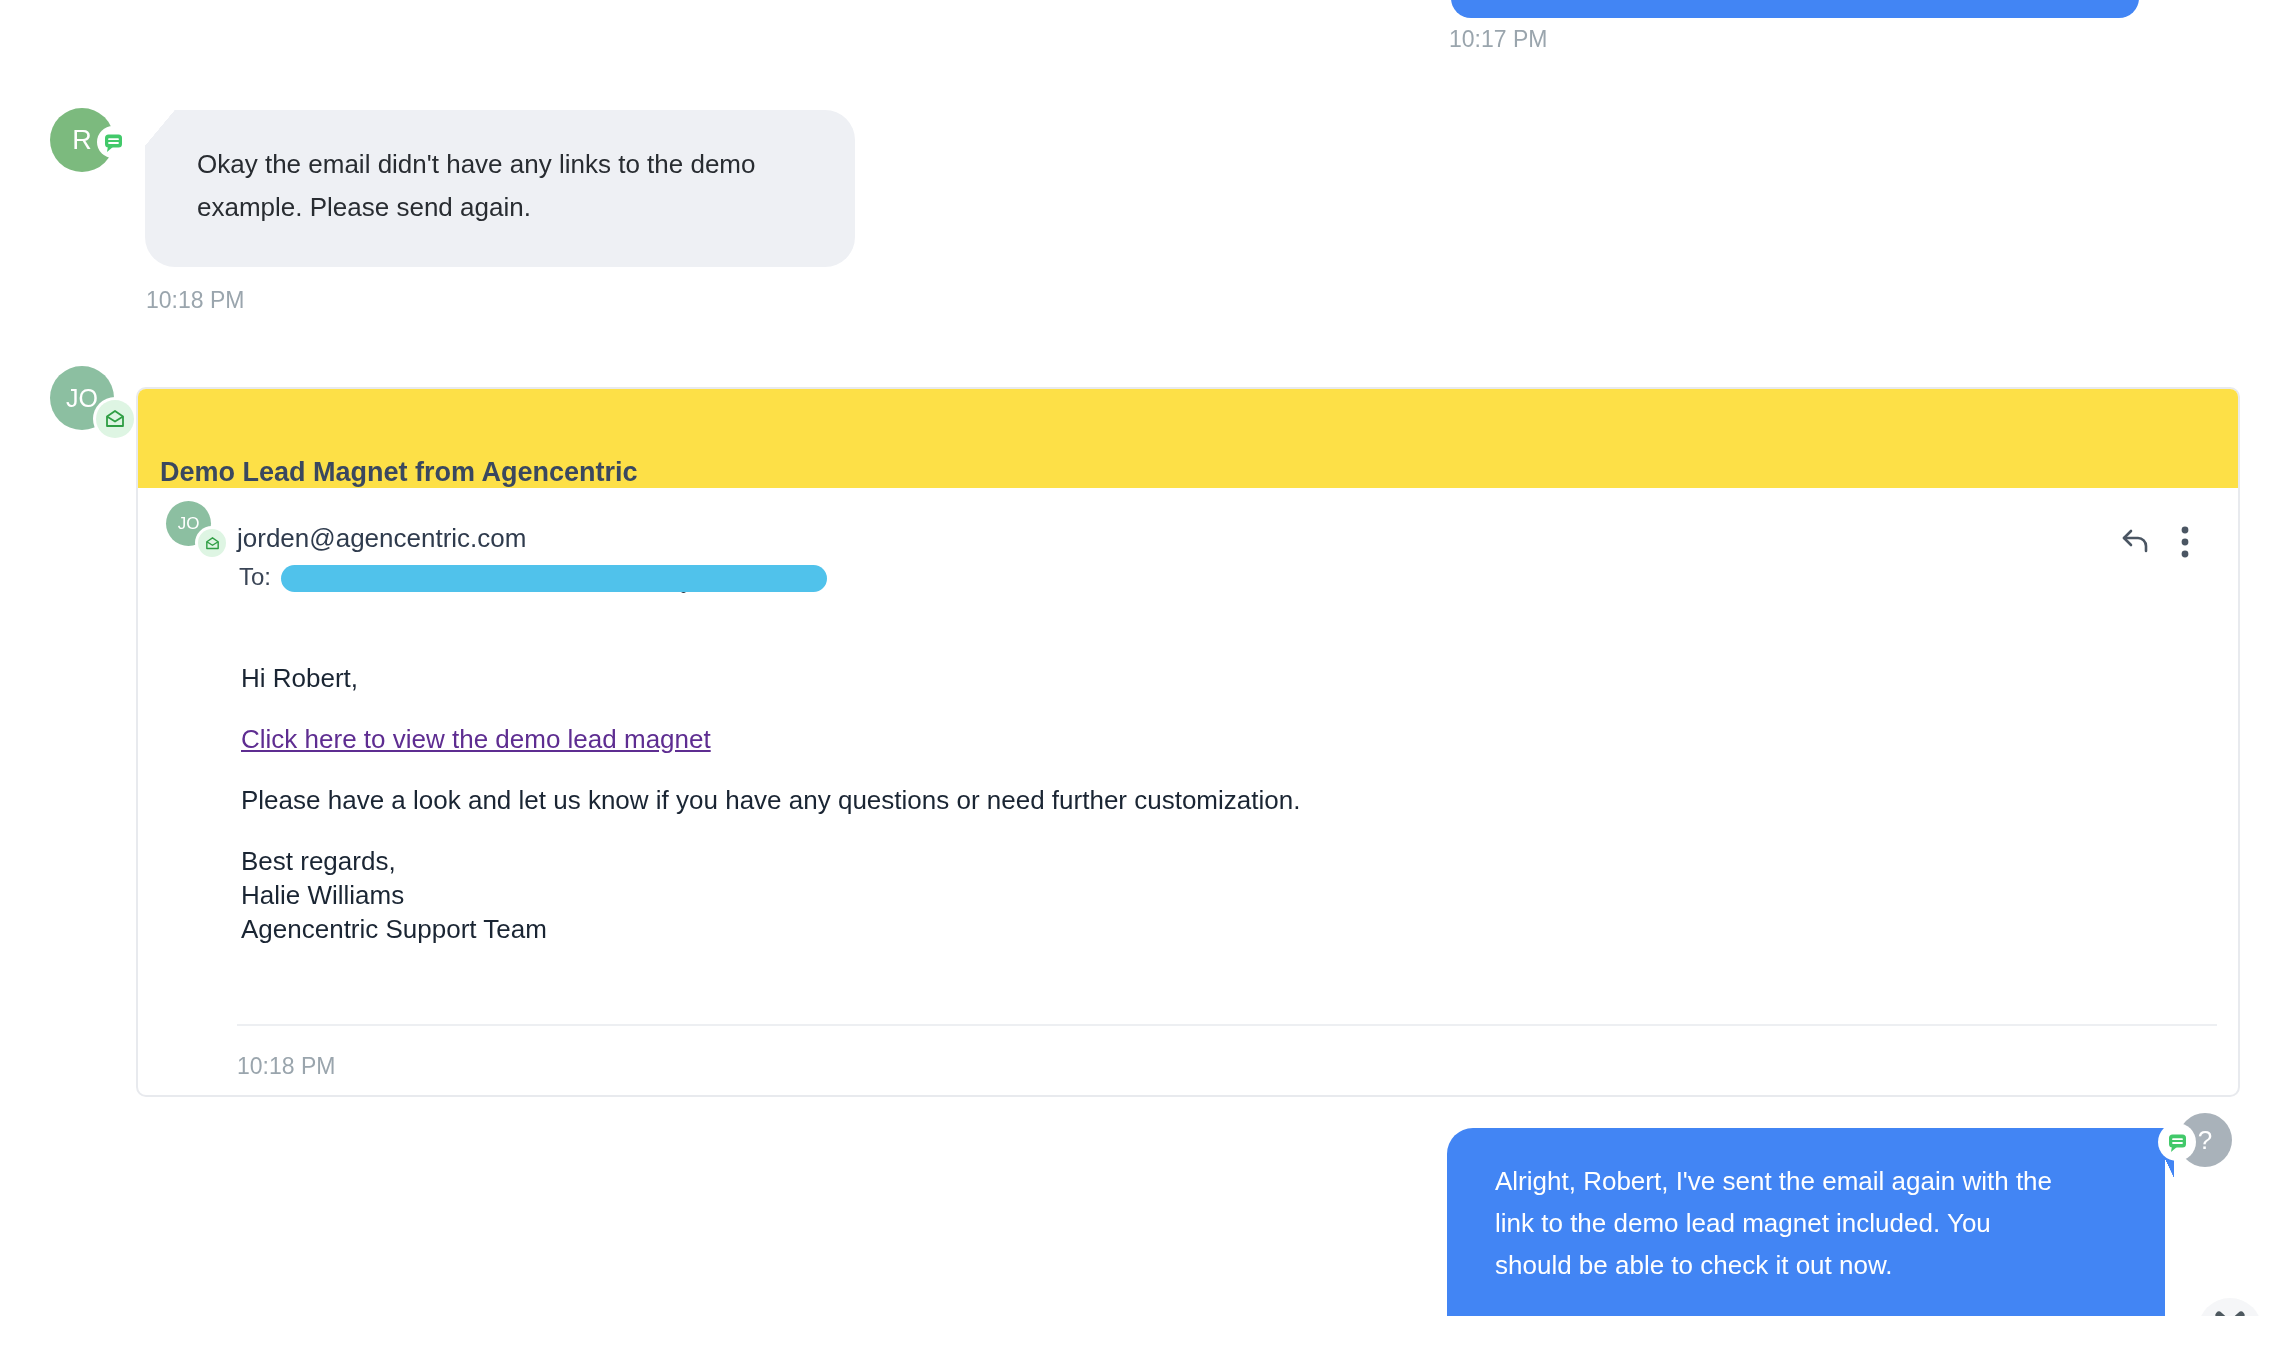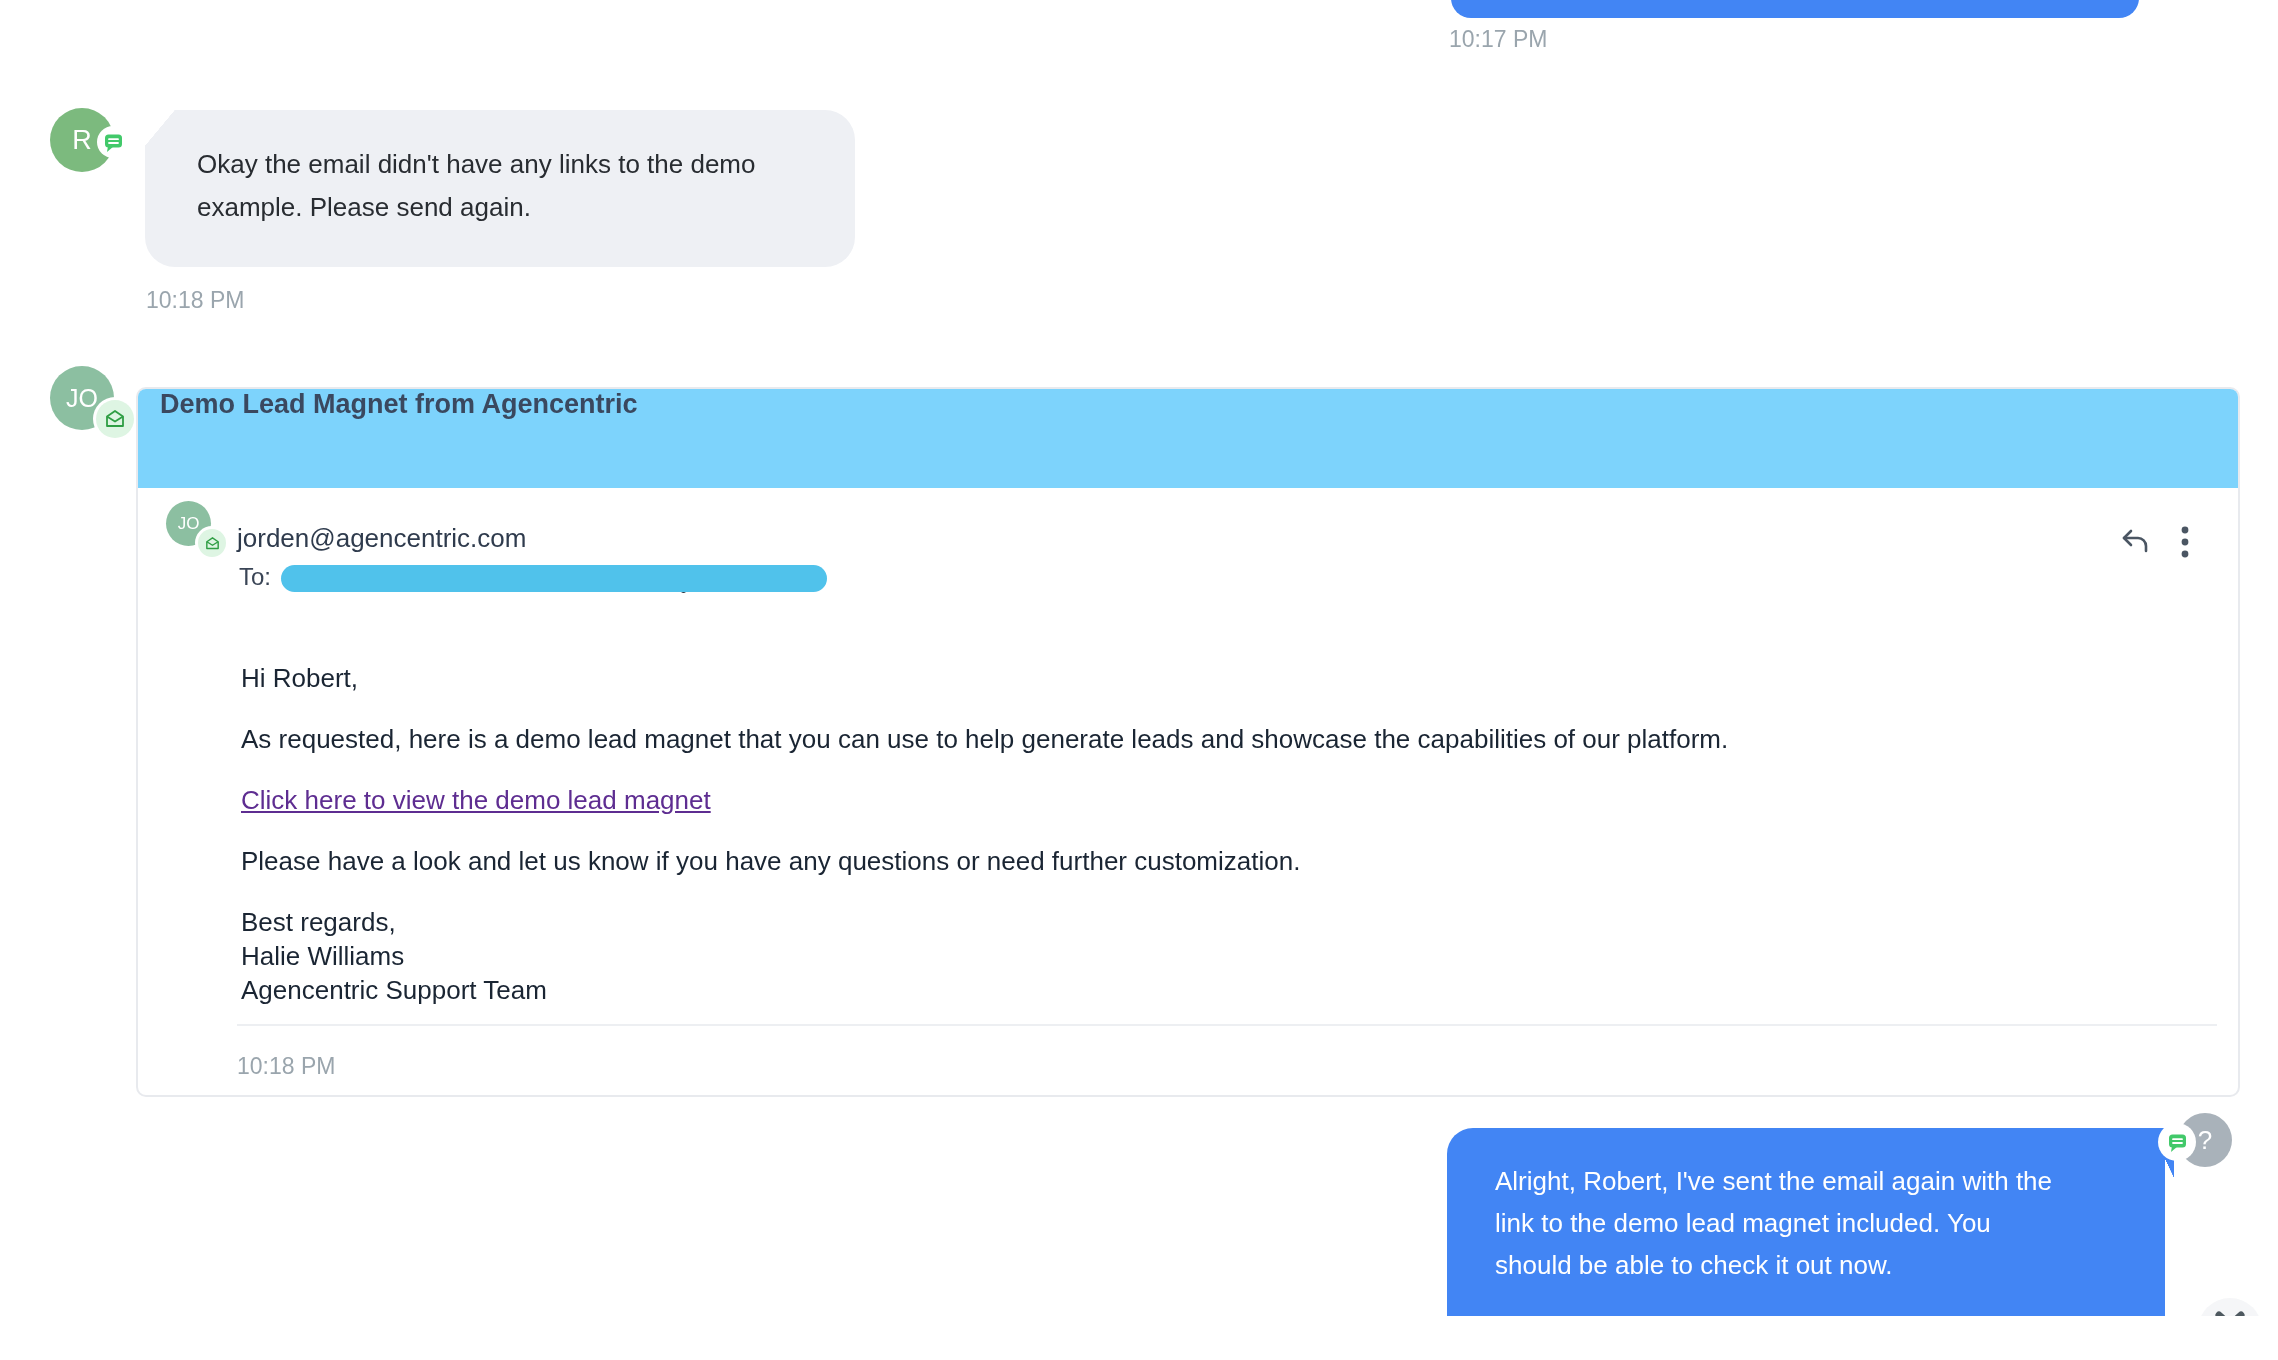--- a/index.html
+++ b/index.html
@@ -91,10 +91,10 @@
   }
   .email-header {
     height: 99px;
-    background: #7dd3fc;
+    background: #fde047;
     border-radius: 8px 8px 0 0;
     display: flex;
-    align-items: flex-start;
+    align-items: flex-end;
     padding-left: 22px;
   }
   .email-subject {

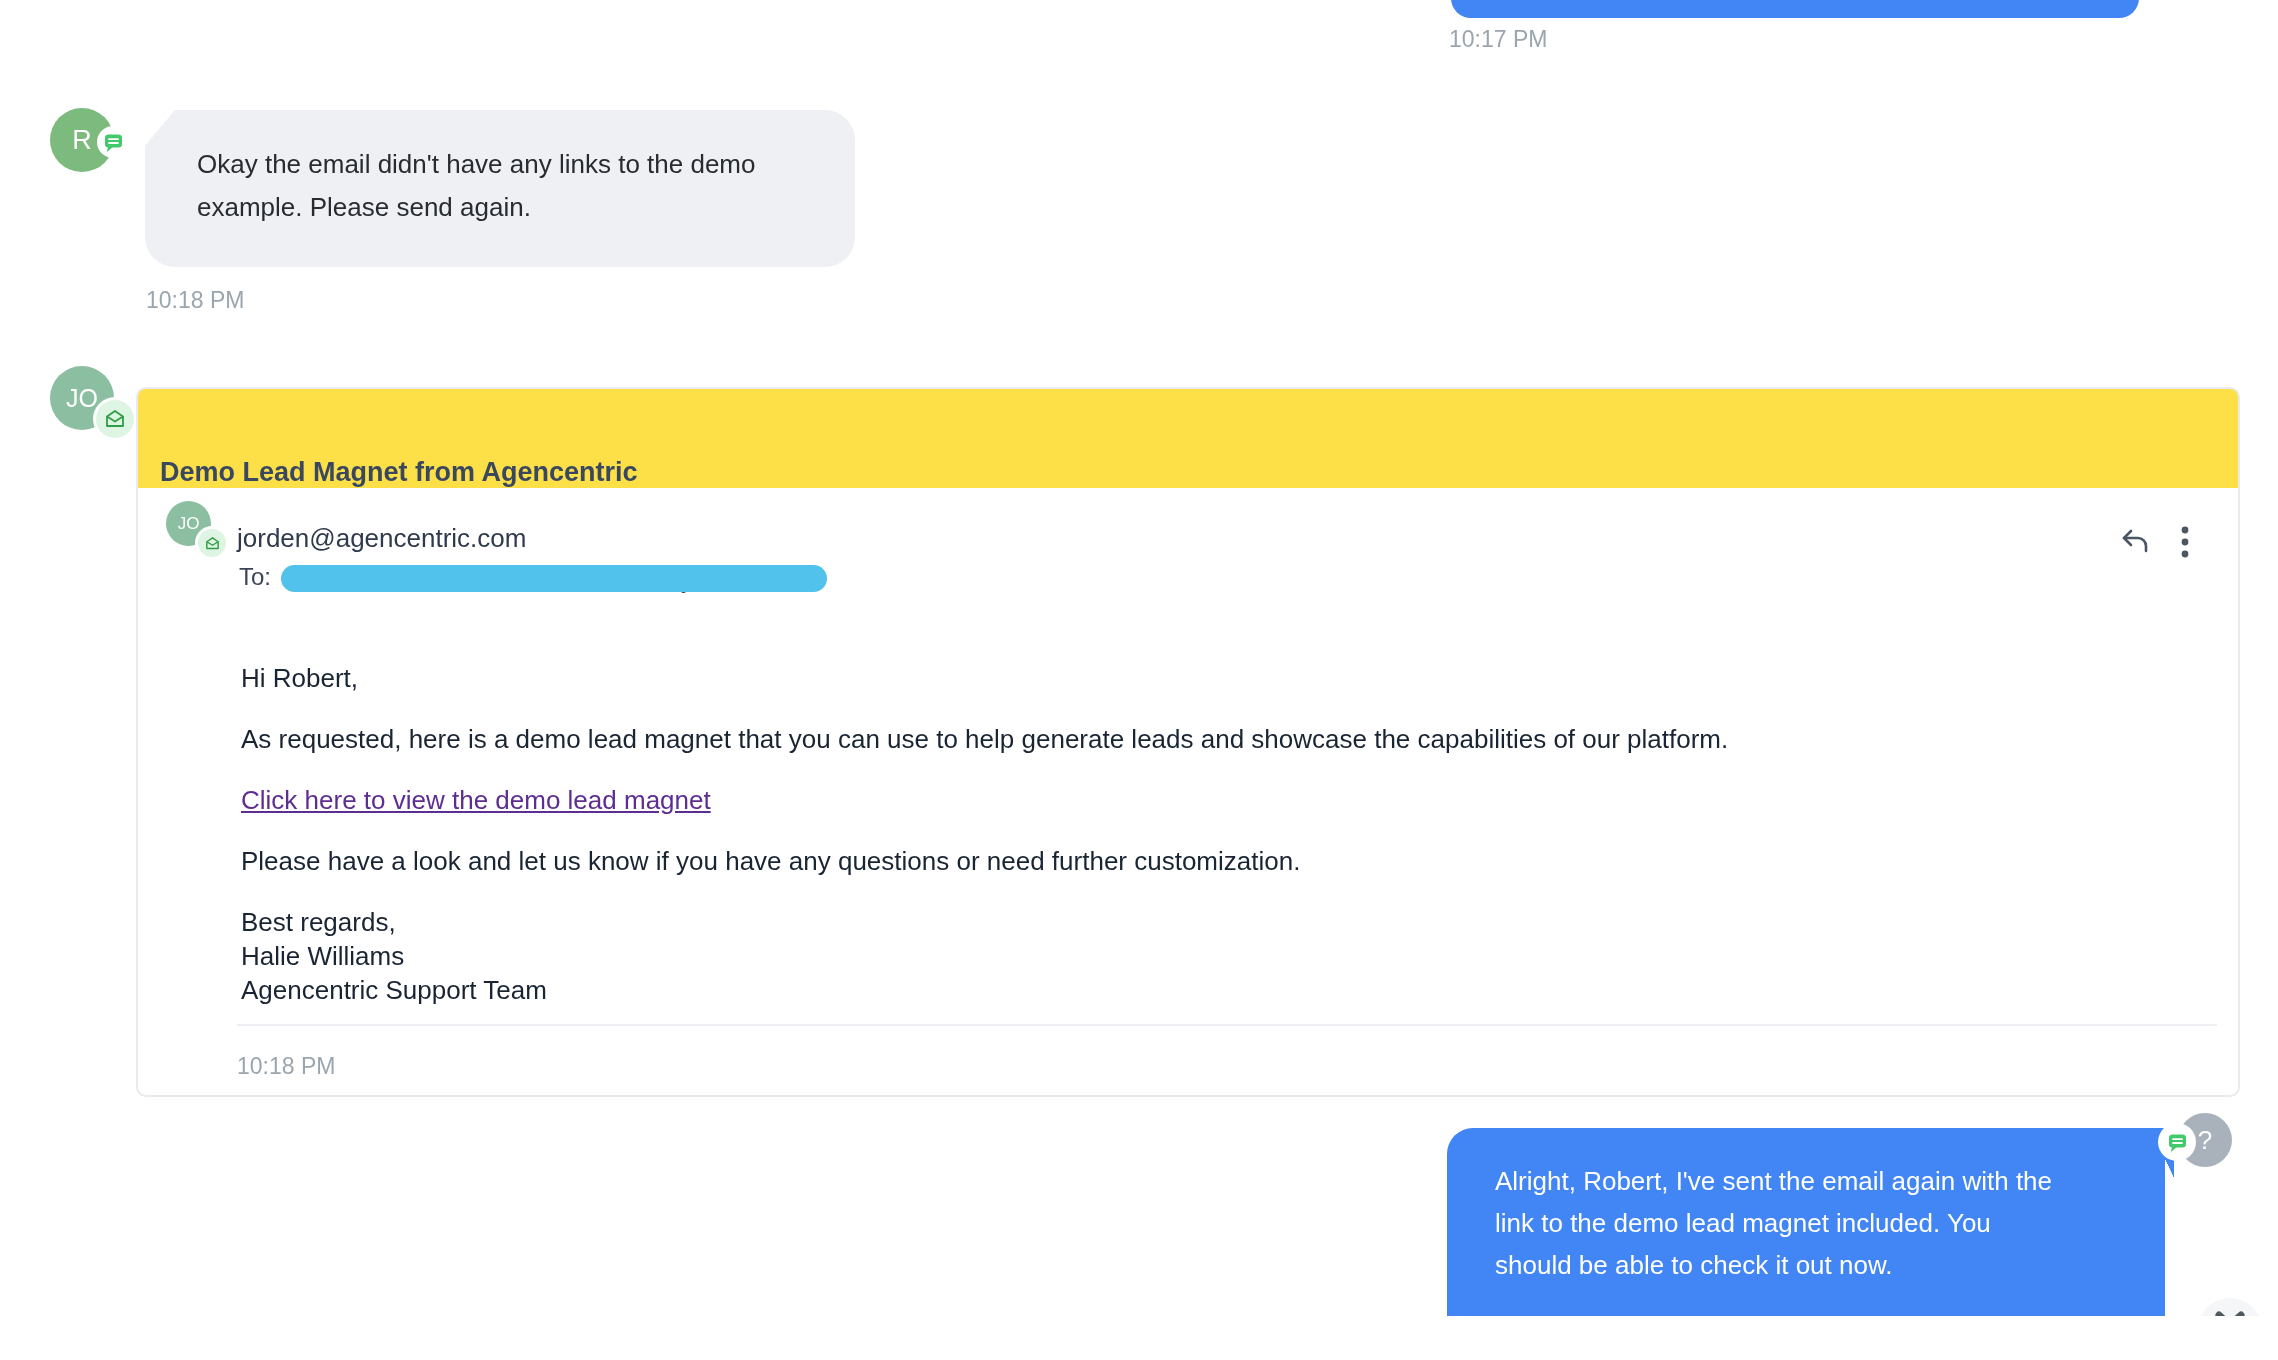--- a/index.html
+++ b/index.html
@@ -277,7 +277,6 @@
 
     <div class="email-body">
       <p>Hi Robert,</p>
-      <p>As requested, here is a demo lead magnet that you can use to help generate leads and showcase the capabilities of our platform.</p>
       <p><a class="email-link">Click here to view the demo lead magnet</a></p>
       <p>Please have a look and let us know if you have any questions or need further customization.</p>
       <p><span>Best regards,</span><br>

